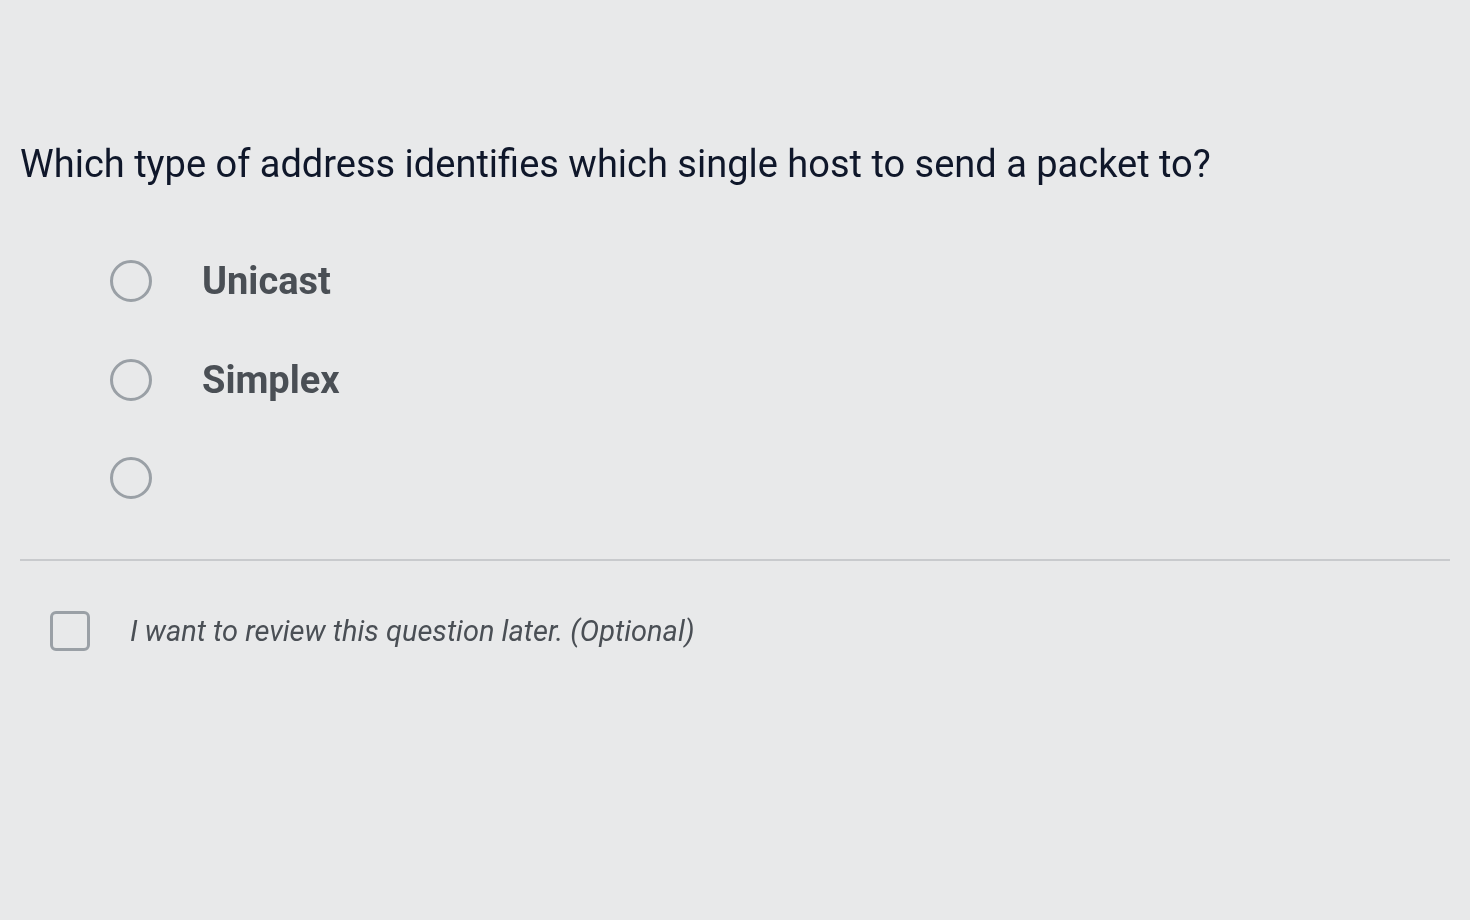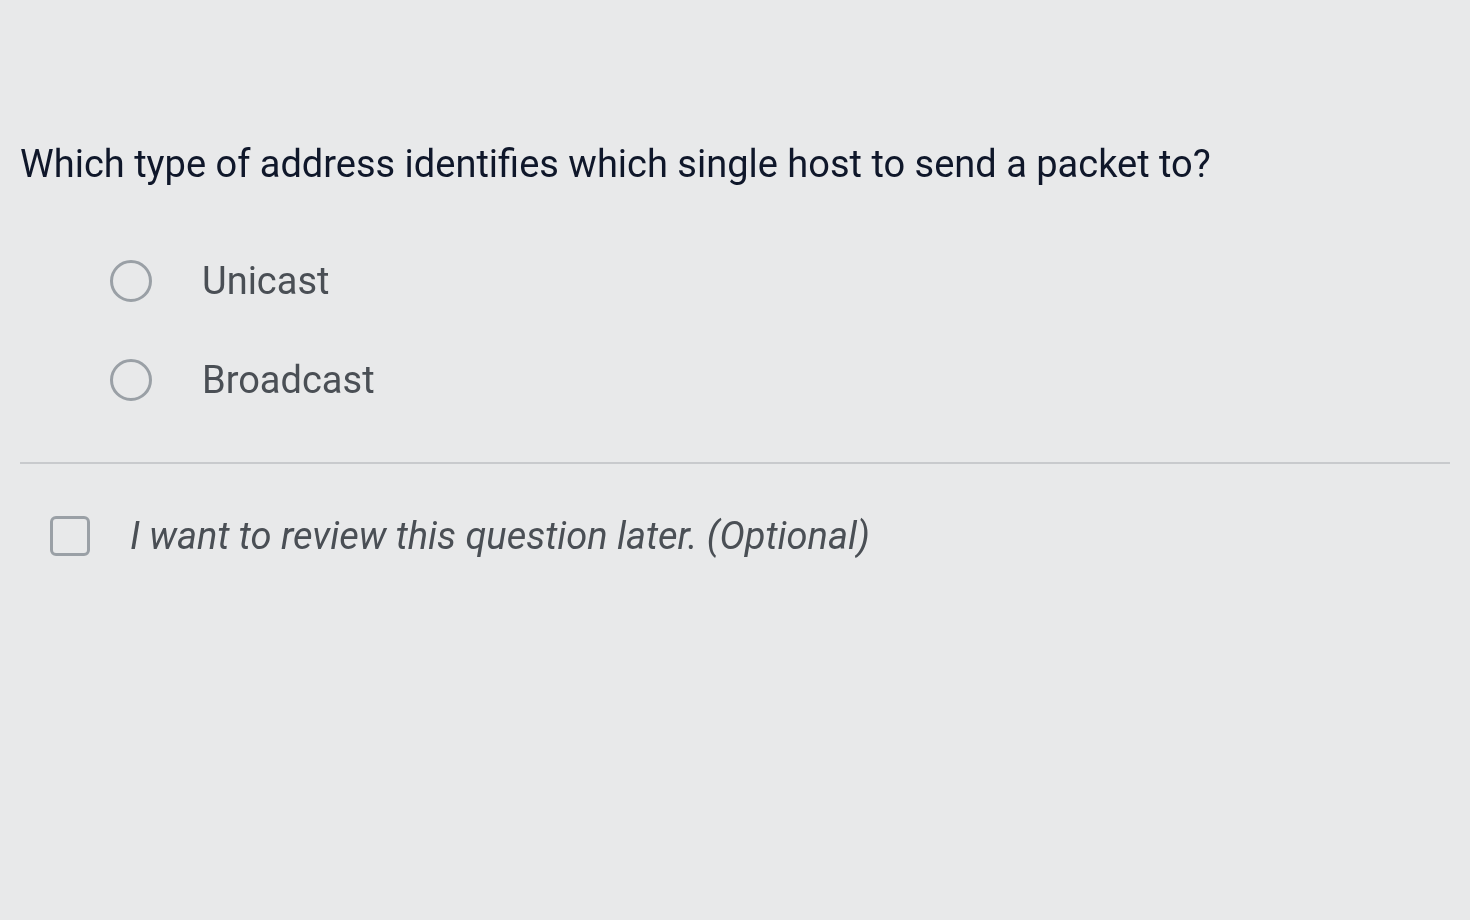--- a/index.html
+++ b/index.html
@@ -46,7 +46,7 @@
   .option-label {
     font-size: 38px;
     color: #4a4f55;
-    font-weight: 400;
+    font-weight: 700;
   }
   .divider {
     border: none;

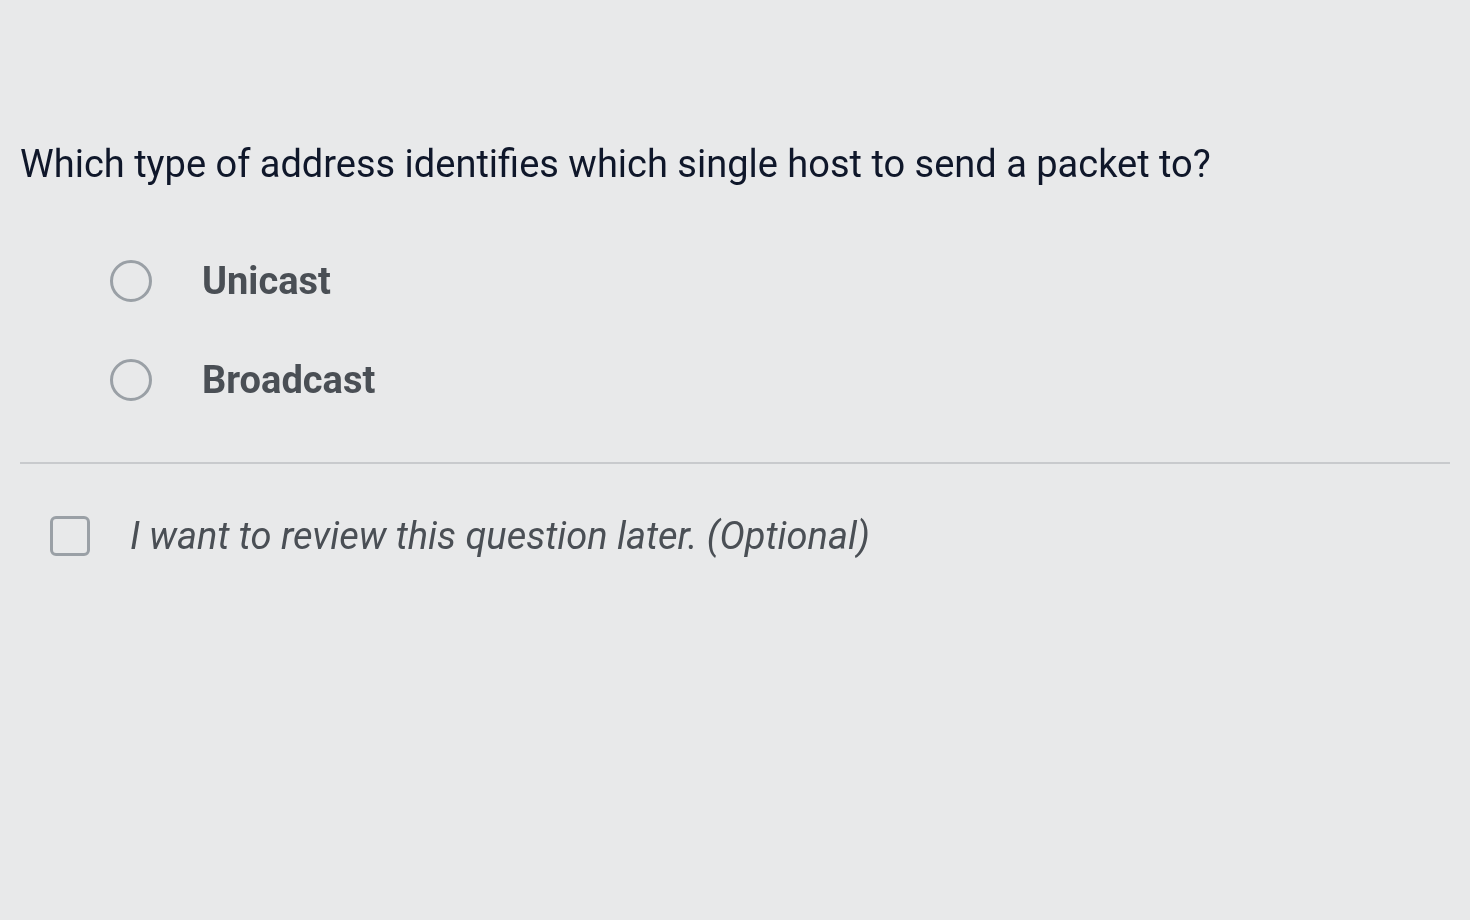--- a/index.html
+++ b/index.html
@@ -87,6 +87,10 @@
       <div class="option-label">Unicast</div>
     </div>
 
+    <div class="option-row">
+      <div class="radio"></div>
+      <div class="option-label">Simplex</div>
+    </div>
 
     <div class="option-row">
       <div class="radio"></div>

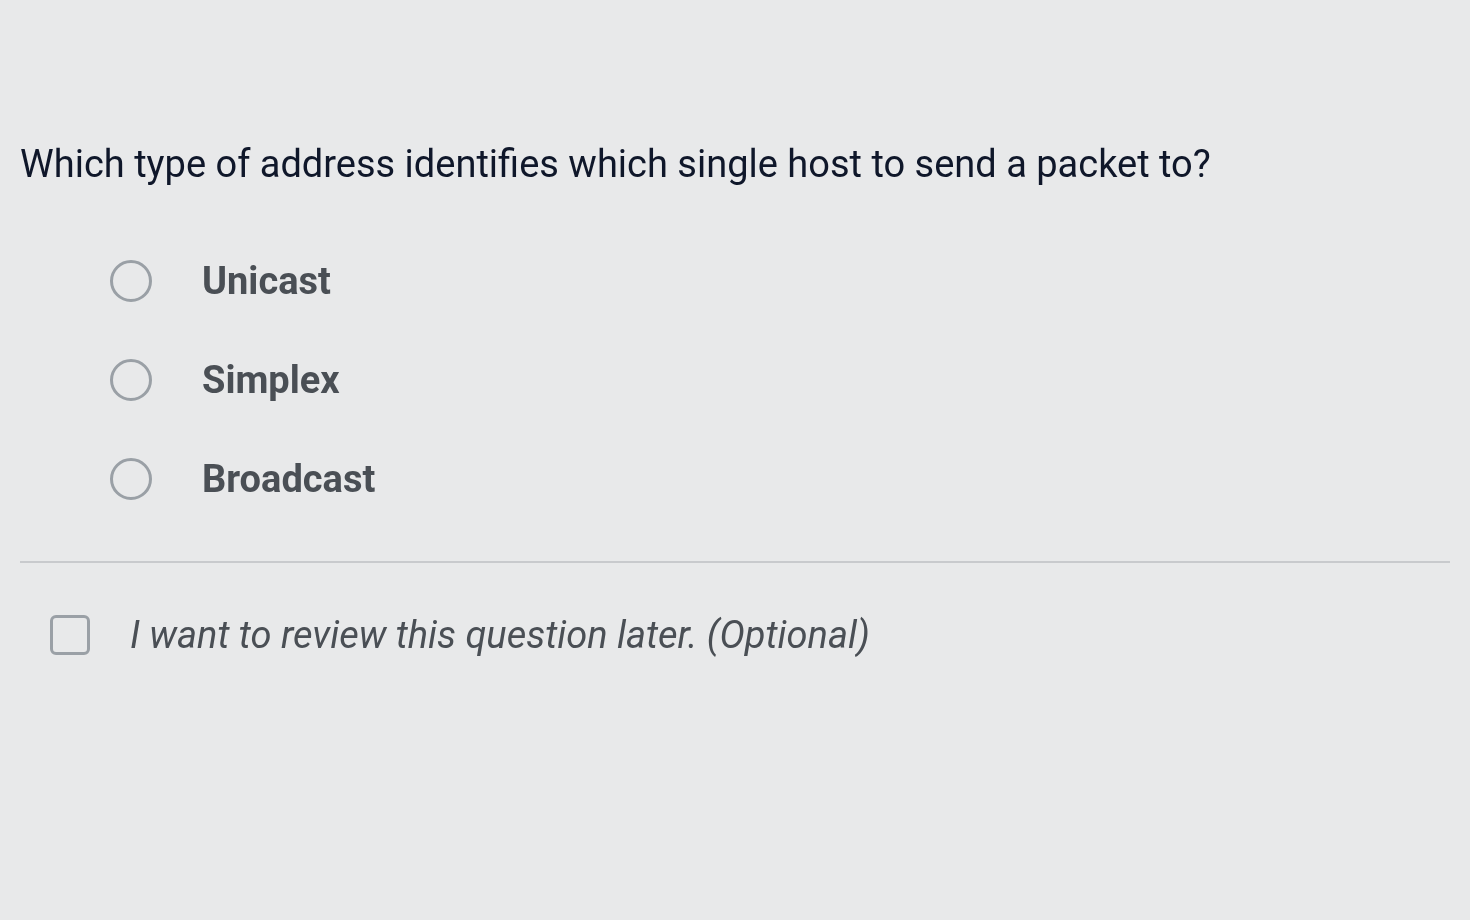--- a/index.html
+++ b/index.html
@@ -94,7 +94,6 @@
 
     <div class="option-row">
       <div class="radio"></div>
-      <div class="option-label">Broadcast</div>
     </div>
 
 

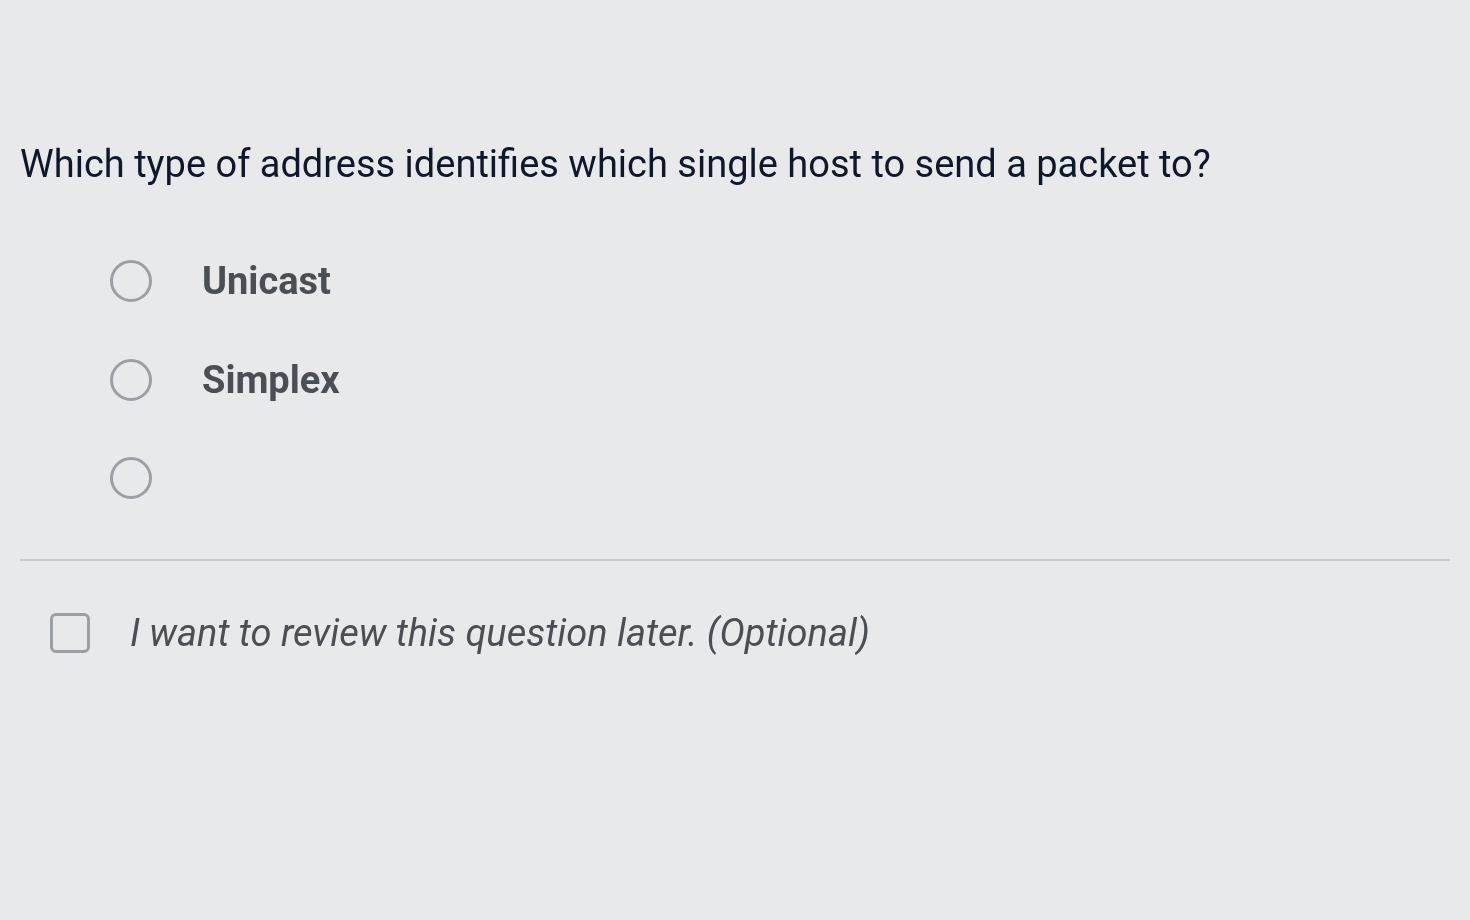--- a/index.html
+++ b/index.html
@@ -68,7 +68,7 @@
     background: transparent;
   }
   .review-label {
-    font-size: 38px;
+    font-size: 29px;
     font-style: italic;
     color: #4a4f55;
   }

